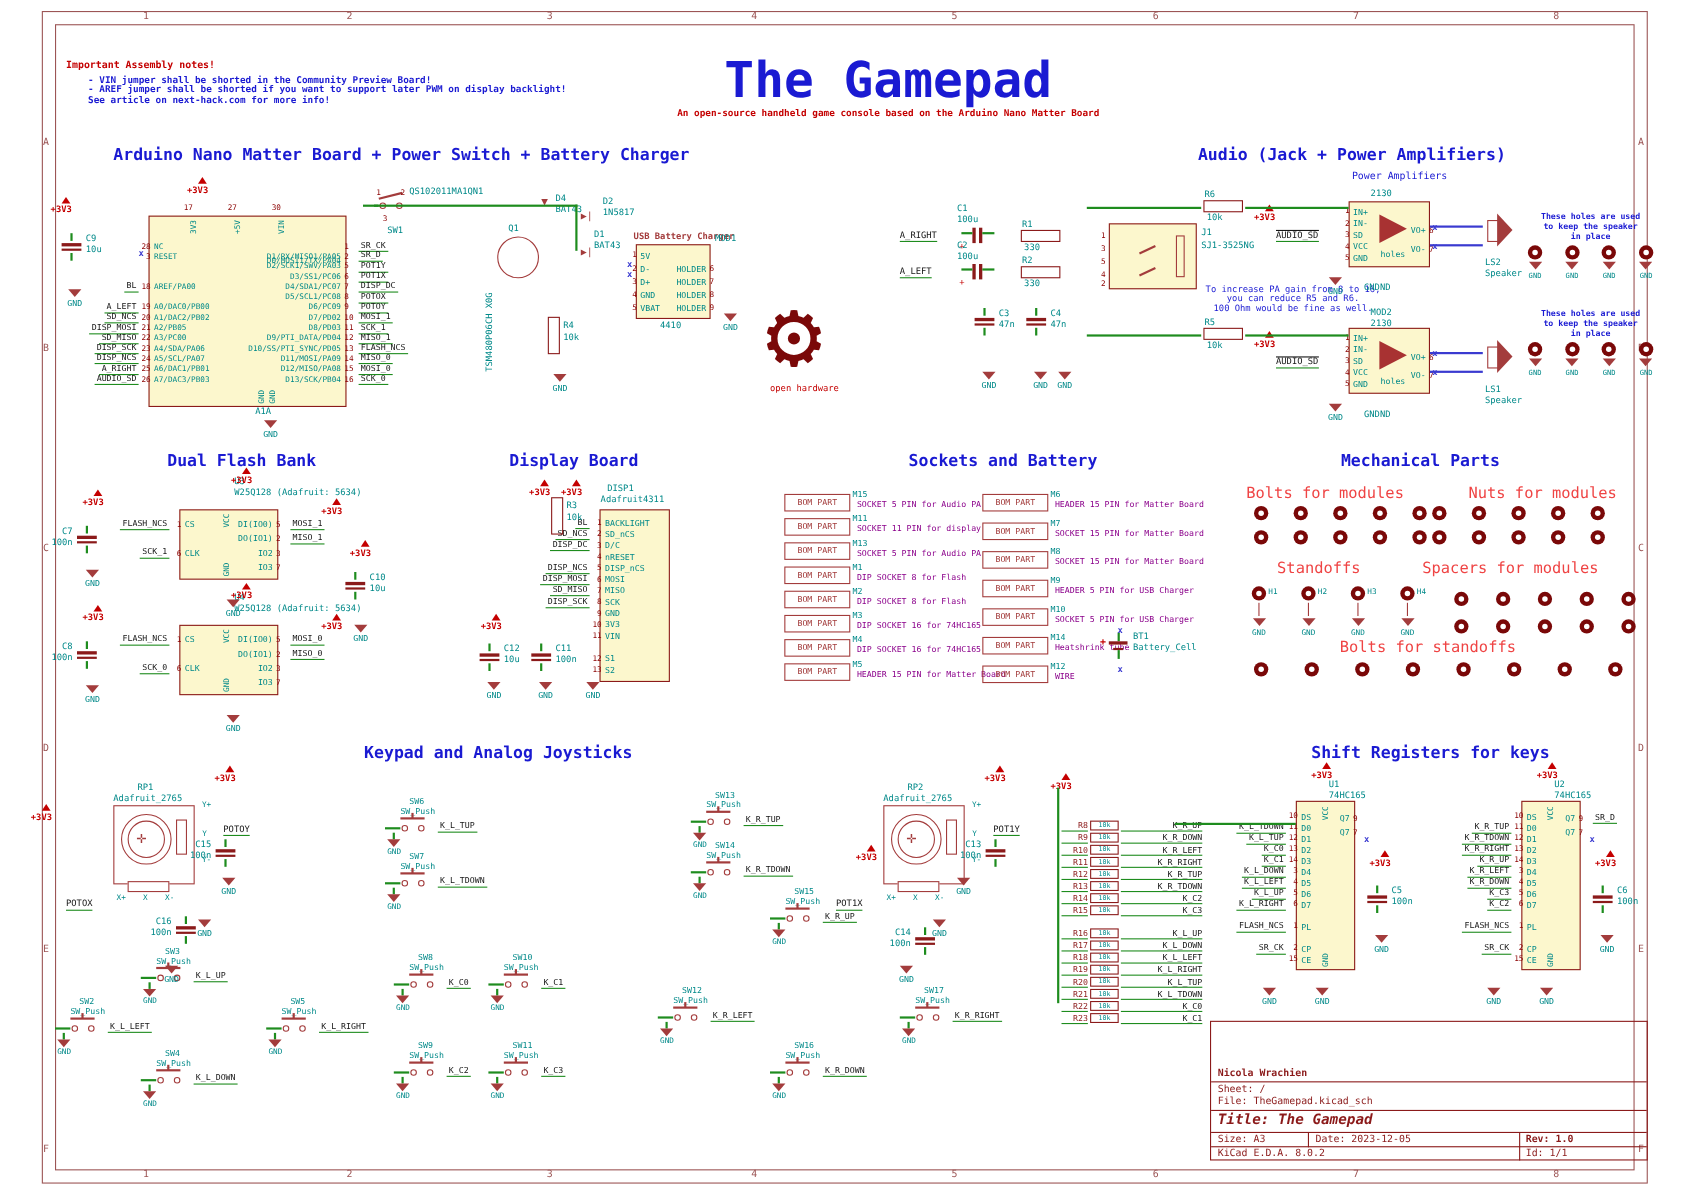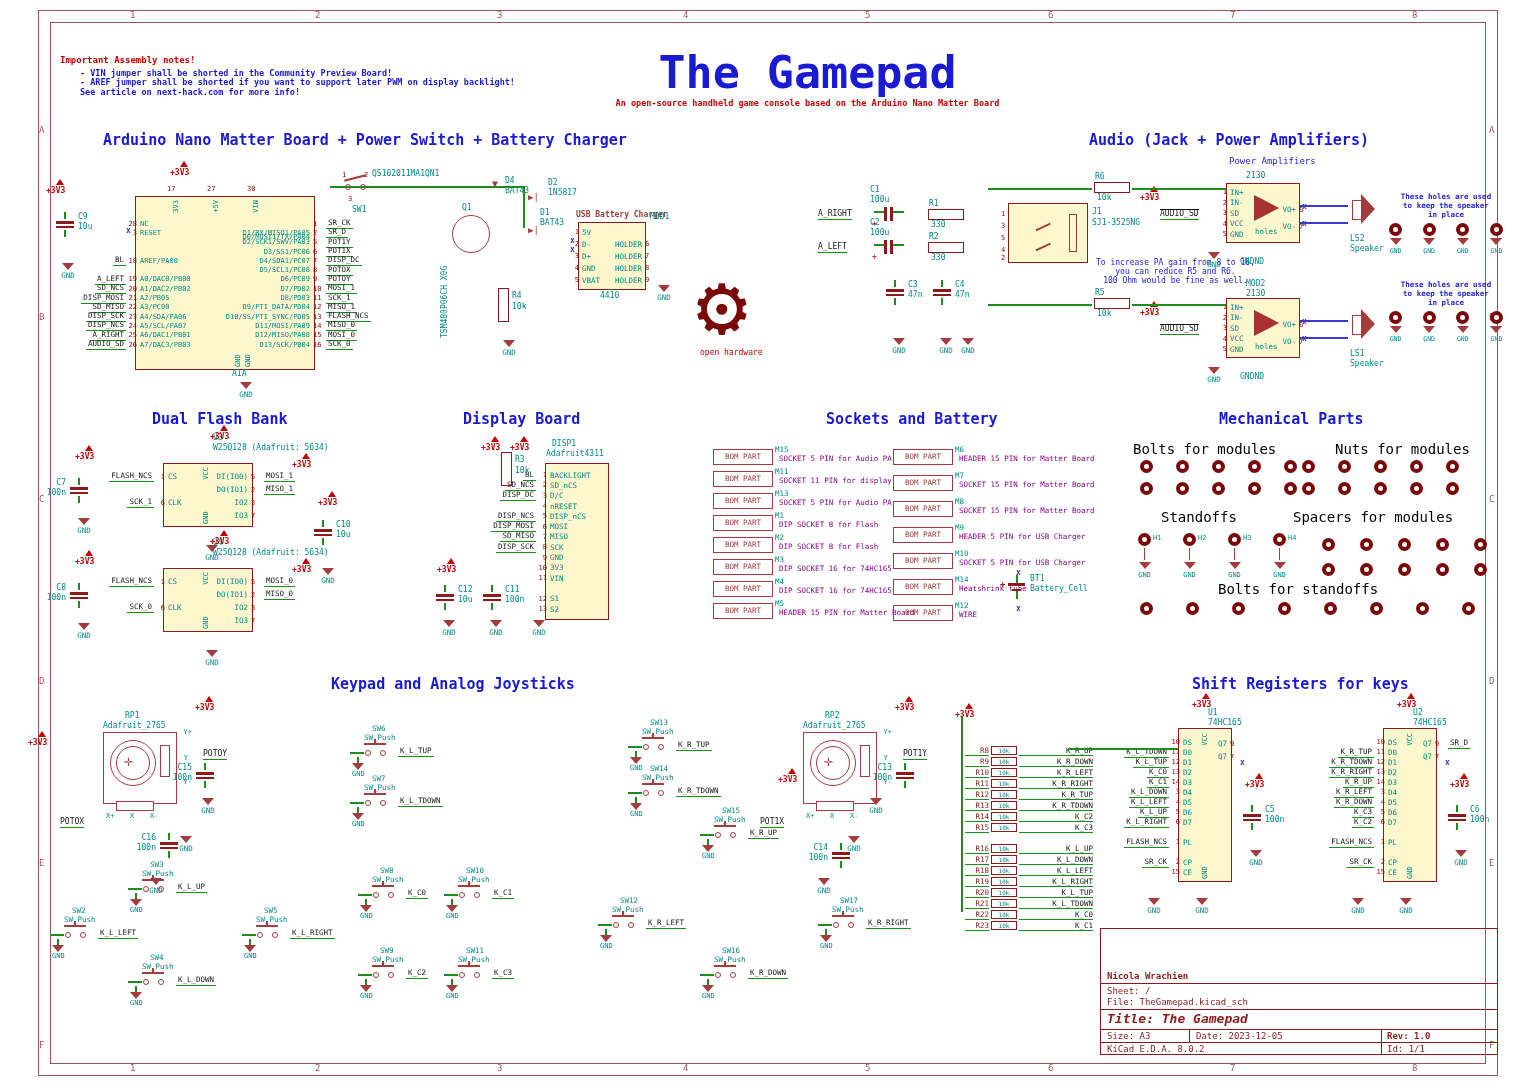--- a/index.html
+++ b/index.html
@@ -6,7 +6,7 @@
   #sheet{position:relative;width:1536px;height:1086px;background:#fff;overflow:hidden;
          font-family:"DejaVu Sans Mono",monospace;}
   .t{position:absolute;white-space:nowrap;line-height:1.12;}
-  .blue{color:#1a1ad2;} .lblue{color:#000000;} .red{color:#c40000;}
+  .blue{color:#1a1ad2;} .lblue{color:#ef4444;} .red{color:#c40000;}
   .teal{color:#008989;} .b{font-weight:bold;}
   .heading{font-size:15px;font-weight:bold;color:#1a1ad2;}
   .frame-o{position:absolute;left:38px;right:38px;top:10px;bottom:10px;border:1.5px solid #9c5555;}

